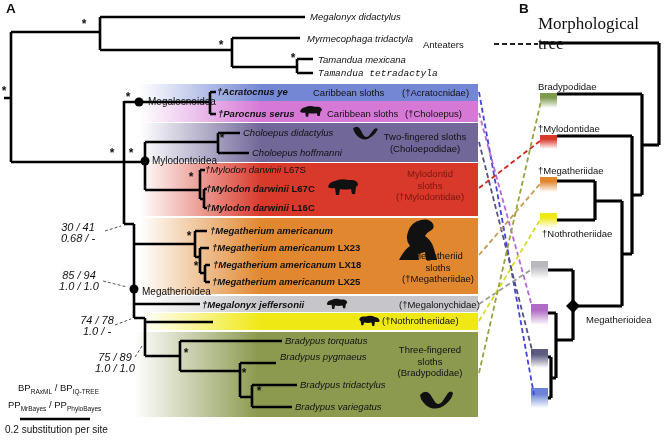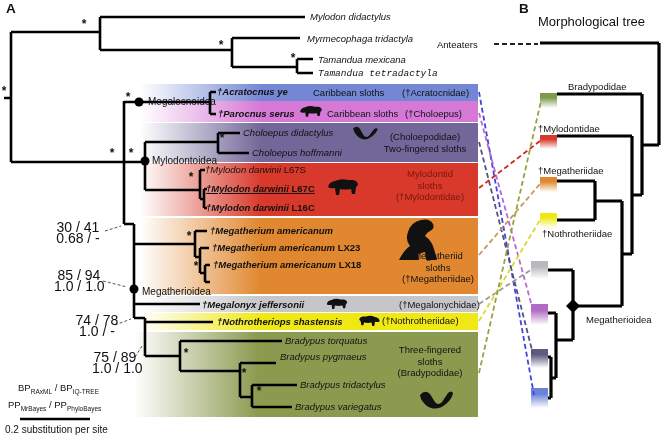--- a/index.html
+++ b/index.html
@@ -95,7 +95,7 @@
   <div class="plabel" style="left:519px;top:1px;">B</div>
   <div class="mtitle" style="left:538px;top:14px;">Morphological tree</div>
 
-  <span class="t it" style="left:310px;top:17px;">Mylodon didactylus</span>
+  <span class="t it" style="left:310px;top:17px;">Megalonyx didactylus</span>
   <span class="t it" style="left:307px;top:39px;">Myrmecophaga tridactyla</span>
   <span class="t it" style="left:318px;top:60px;">Tamandua mexicana</span>
   <span class="t it" style="left:318px;top:74px;font-family:Liberation Mono, monospace;">Tamandua tetradactyla</span>

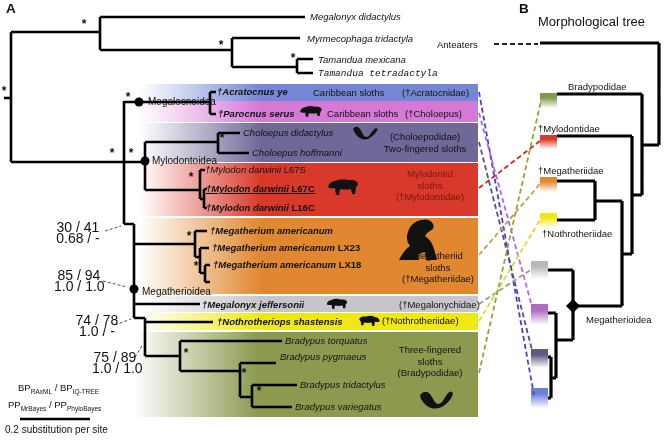--- a/index.html
+++ b/index.html
@@ -11,7 +11,7 @@
   .sfx{font-style:normal;}
   .s10{font-size:10px;}
   .plabel{position:absolute;font-size:13.5px;font-weight:bold;}
-  .mtitle{position:absolute;font-size:13px;}
+  .mtitle{position:absolute;font-size:17px;font-family:Liberation Serif, serif;}
   .blk{position:absolute;text-align:center;font-size:9.5px;line-height:11.5px;}
   .maroon{color:#7a150e;}
   .sup{position:absolute;font-size:14px;line-height:11px;text-align:center;white-space:nowrap;}

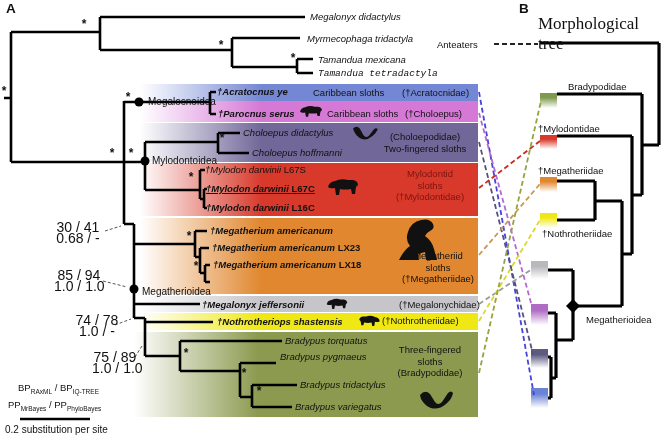--- a/index.html
+++ b/index.html
@@ -99,7 +99,7 @@
   <span class="t it" style="left:307px;top:39px;">Myrmecophaga tridactyla</span>
   <span class="t it" style="left:318px;top:60px;">Tamandua mexicana</span>
   <span class="t it" style="left:318px;top:74px;font-family:Liberation Mono, monospace;">Tamandua tetradactyla</span>
-  <span class="t" style="left:437px;top:45px;">Anteaters</span>
+  <span class="t" style="left:423px;top:45px;">Anteaters</span>
 
   <span class="t it b" style="left:217px;top:92px;">†Acratocnus ye</span>
   <span class="t it b" style="left:218px;top:114px;">†Parocnus serus</span>

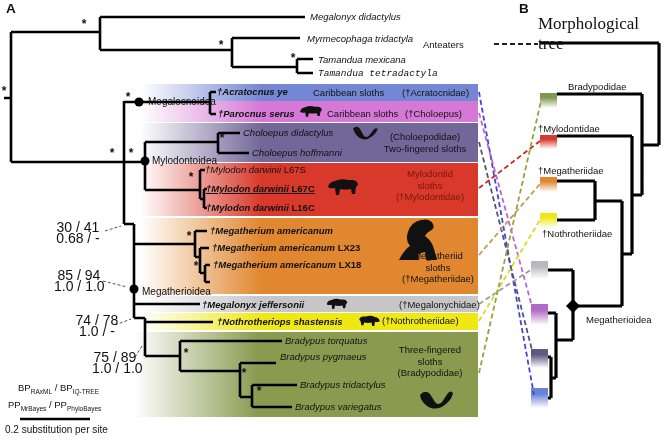--- a/index.html
+++ b/index.html
@@ -191,7 +191,7 @@
   </div>
   <span class="t s10" style="left:5px;top:430px;">0.2 substitution per site</span>
 
-  <span class="t" style="left:568px;top:87px;">Bradypodidae</span>
+  <span class="t" style="left:538px;top:87px;">Bradypodidae</span>
   <span class="t" style="left:538px;top:129px;">†Mylodontidae</span>
   <span class="t" style="left:538px;top:171px;">†Megatheriidae</span>
   <span class="t" style="left:542px;top:234px;">†Nothrotheriidae</span>

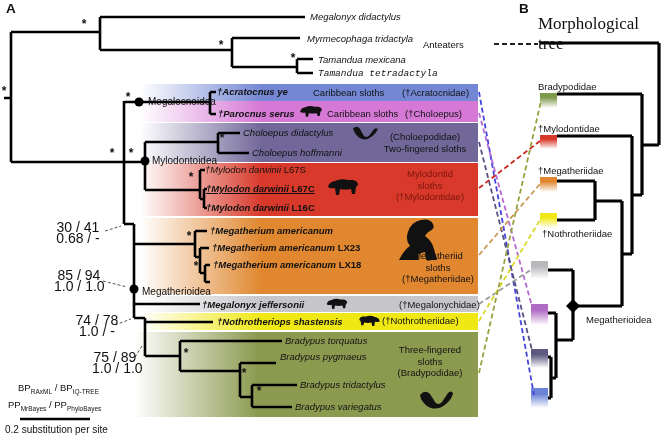--- a/index.html
+++ b/index.html
@@ -132,8 +132,8 @@
   <span class="t" style="left:405px;top:114px;">(†Choloepus)</span>
 
   <div class="blk" style="left:374px;top:131px;width:102px;">
-    <div>(Choloepodidae)</div>
-      <div>Two-fingered sloths</div>
+    <div>Two-fingered sloths</div>
+      <div>(Choloepodidae)</div>
   </div>
   <div class="blk maroon" style="left:382px;top:168px;width:96px;">
     <div>Mylodontid</div>

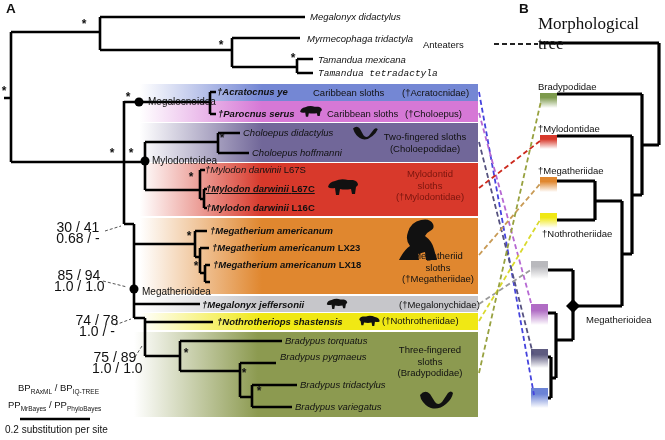--- a/index.html
+++ b/index.html
@@ -107,7 +107,7 @@
   <span class="t it" style="left:252px;top:153px;font-style:italic;">Choloepus hoffmanni</span>
 
   <span class="t it" style="left:205px;top:170px;"><span>†Mylodon darwinii</span> <span class="sfx">L67S</span></span>
-  <span class="t it b" style="left:206px;top:189px;text-decoration:underline;"><span>†Mylodon darwinii</span> <span class="sfx">L67C</span></span>
+  <span class="t it b" style="left:206px;top:189px;"><span>†Mylodon darwinii</span> <span class="sfx">L67C</span></span>
   <span class="t it b" style="left:206px;top:208px;"><span>†Mylodon darwinii</span> <span class="sfx">L16C</span></span>
 
   <span class="t it b" style="left:210px;top:231px;"><span>†Megatherium americanum</span></span>

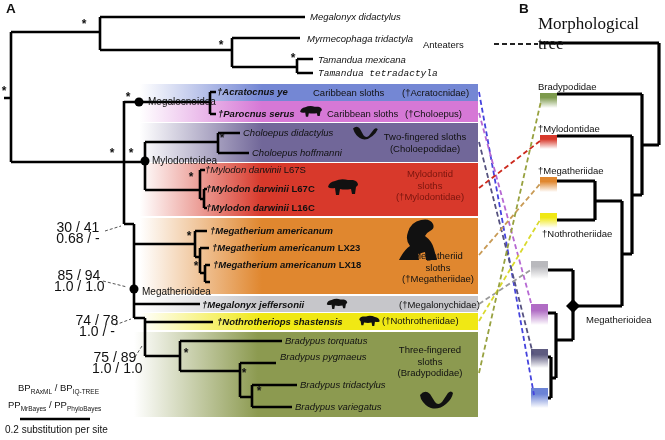--- a/index.html
+++ b/index.html
@@ -14,7 +14,7 @@
   .mtitle{position:absolute;font-size:17px;font-family:Liberation Serif, serif;}
   .blk{position:absolute;text-align:center;font-size:9.5px;line-height:11.5px;}
   .maroon{color:#7a150e;}
-  .sup{position:absolute;font-size:14px;line-height:11px;text-align:center;white-space:nowrap;}
+  .sup{position:absolute;font-size:11px;line-height:11px;text-align:center;white-space:nowrap;font-style:italic;}
   .ast{position:absolute;font-size:12px;font-weight:bold;transform:translate(-50%,-55%);}
   .abox{position:absolute;background:linear-gradient(90deg,rgba(255,255,255,0) 0%,var(--c) 36%);}
   .bbox{position:absolute;width:17px;background:linear-gradient(180deg,var(--c) 0%,var(--c) 30%,rgba(255,255,255,0) 100%);}

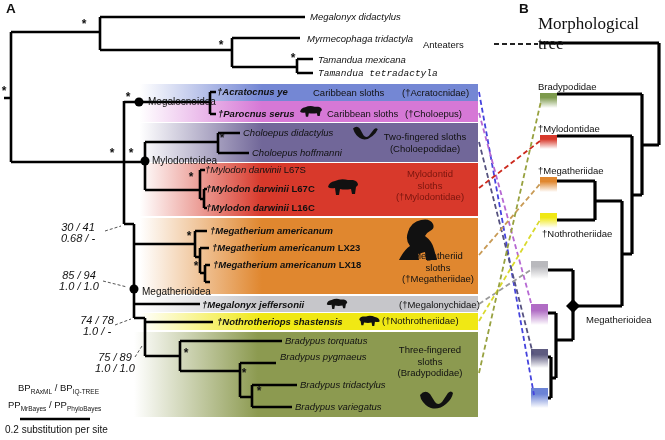--- a/index.html
+++ b/index.html
@@ -113,6 +113,7 @@
   <span class="t it b" style="left:210px;top:231px;"><span>†Megatherium americanum</span></span>
   <span class="t it b" style="left:212px;top:248px;"><span>†Megatherium americanum</span> <span class="sfx">LX23</span></span>
   <span class="t it b" style="left:213px;top:265px;"><span>†Megatherium americanum</span> <span class="sfx">LX18</span></span>
+  <span class="t it b" style="left:212px;top:282px;"><span>†Megatherium americanum</span> <span class="sfx">LX25</span></span>
 
   <span class="t it b" style="left:202px;top:305px;">†Megalonyx jeffersonii</span>
   <span class="t it b" style="left:217px;top:322px;">†Nothrotheriops shastensis</span>

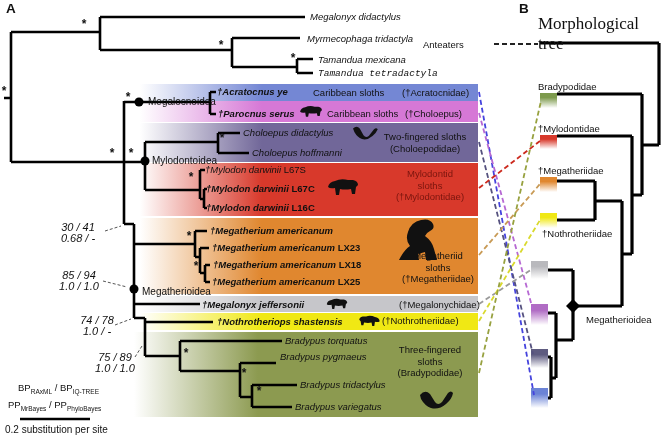--- a/index.html
+++ b/index.html
@@ -116,7 +116,6 @@
   <span class="t it b" style="left:212px;top:282px;"><span>†Megatherium americanum</span> <span class="sfx">LX25</span></span>
 
   <span class="t it b" style="left:202px;top:305px;">†Megalonyx jeffersonii</span>
-  <span class="t it b" style="left:217px;top:322px;">†Nothrotheriops shastensis</span>
 
   <span class="t it" style="left:285px;top:341px;">Bradypus torquatus</span>
   <span class="t it" style="left:280px;top:357px;">Bradypus pygmaeus</span>

